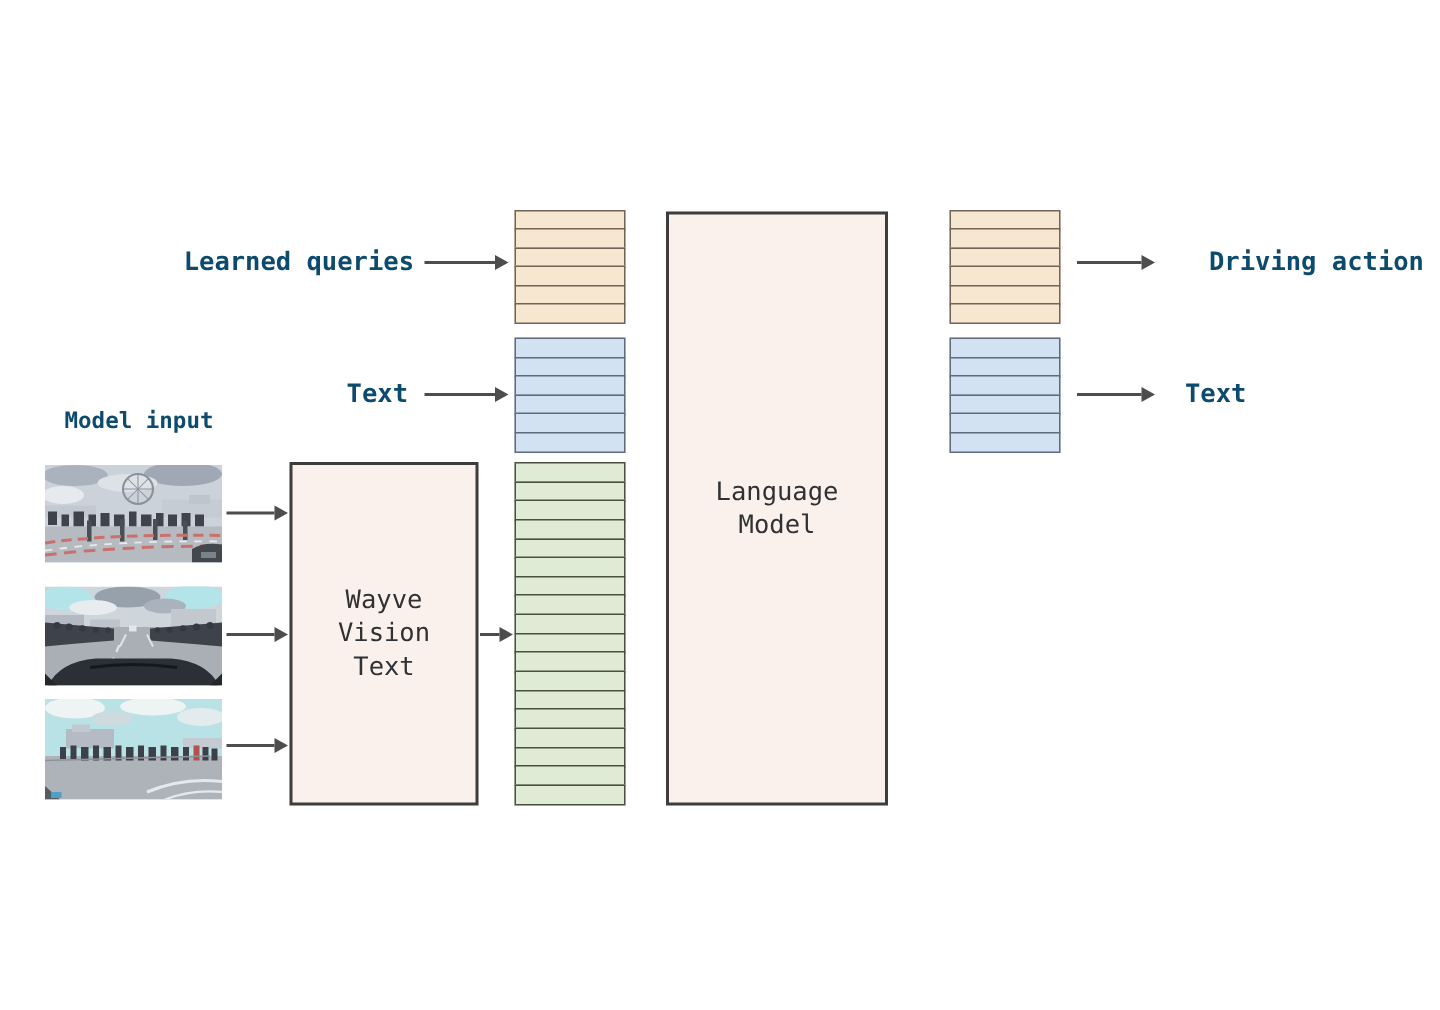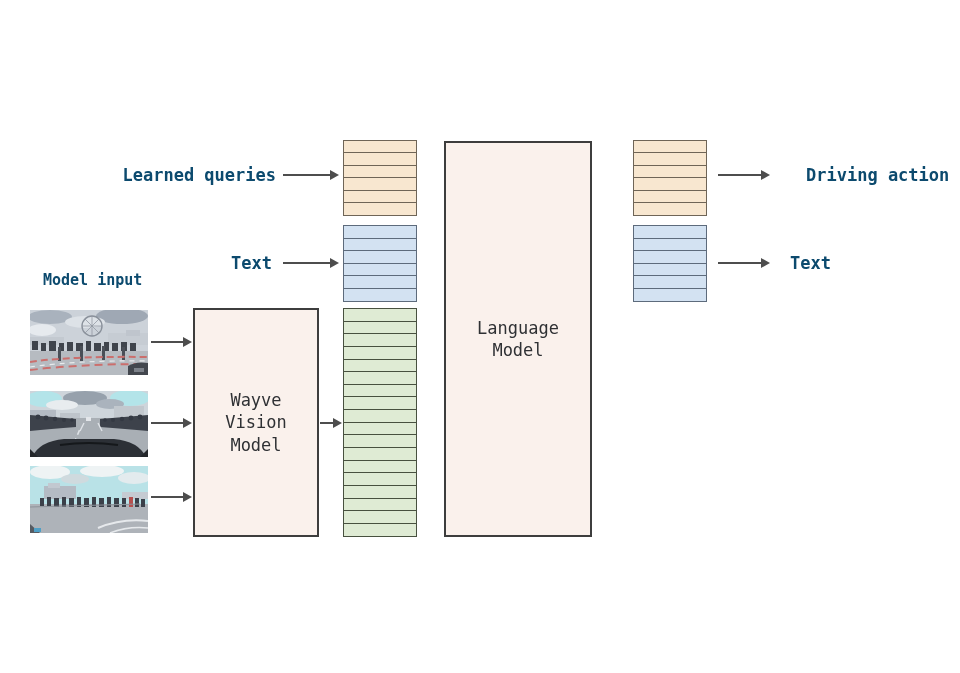--- a/index.html
+++ b/index.html
@@ -171,7 +171,7 @@
   <div class="model-box" style="left:193px; top:308px; width:126px; height:229px;">
     <div class="box-label">Wayve
 Vision
-Model</div>
+Text</div>
   </div>
 
   <div class="model-box" style="left:444px; top:141px; width:148px; height:396px;">

